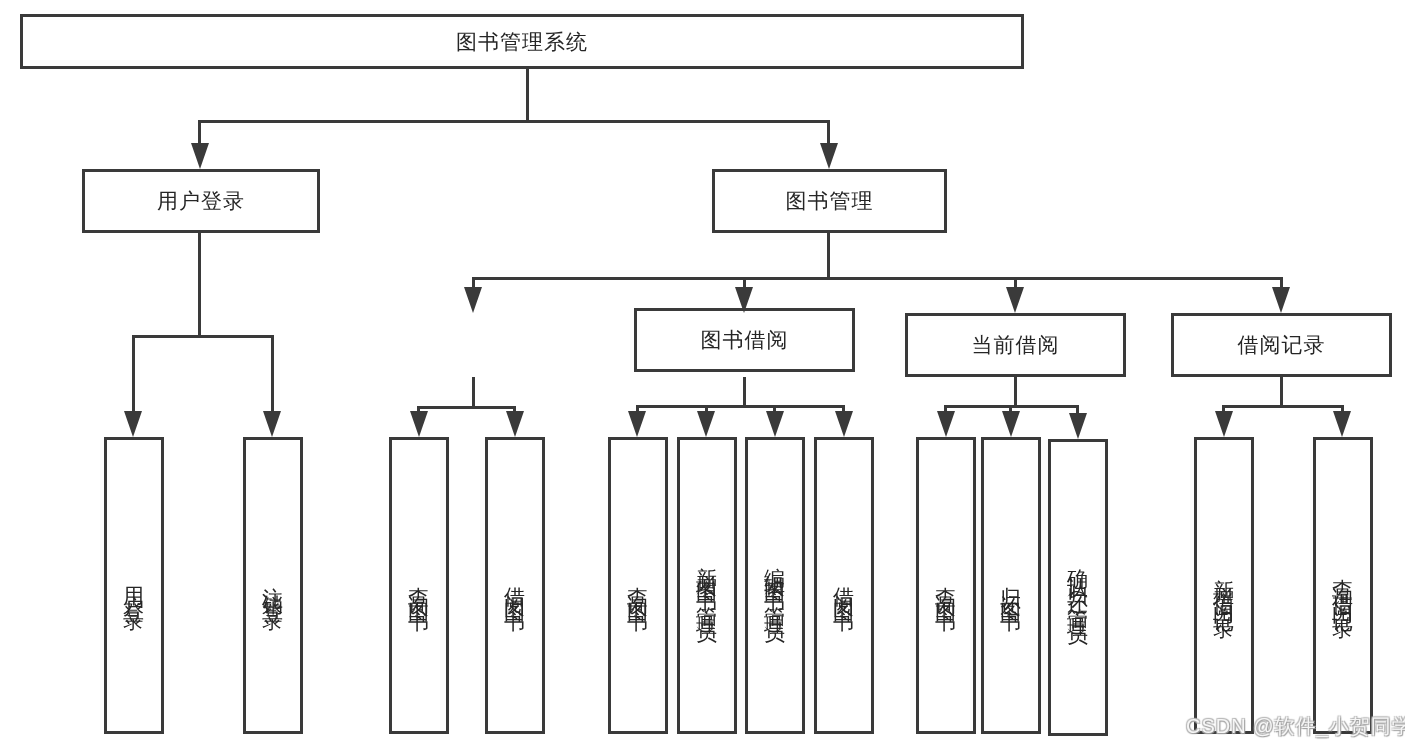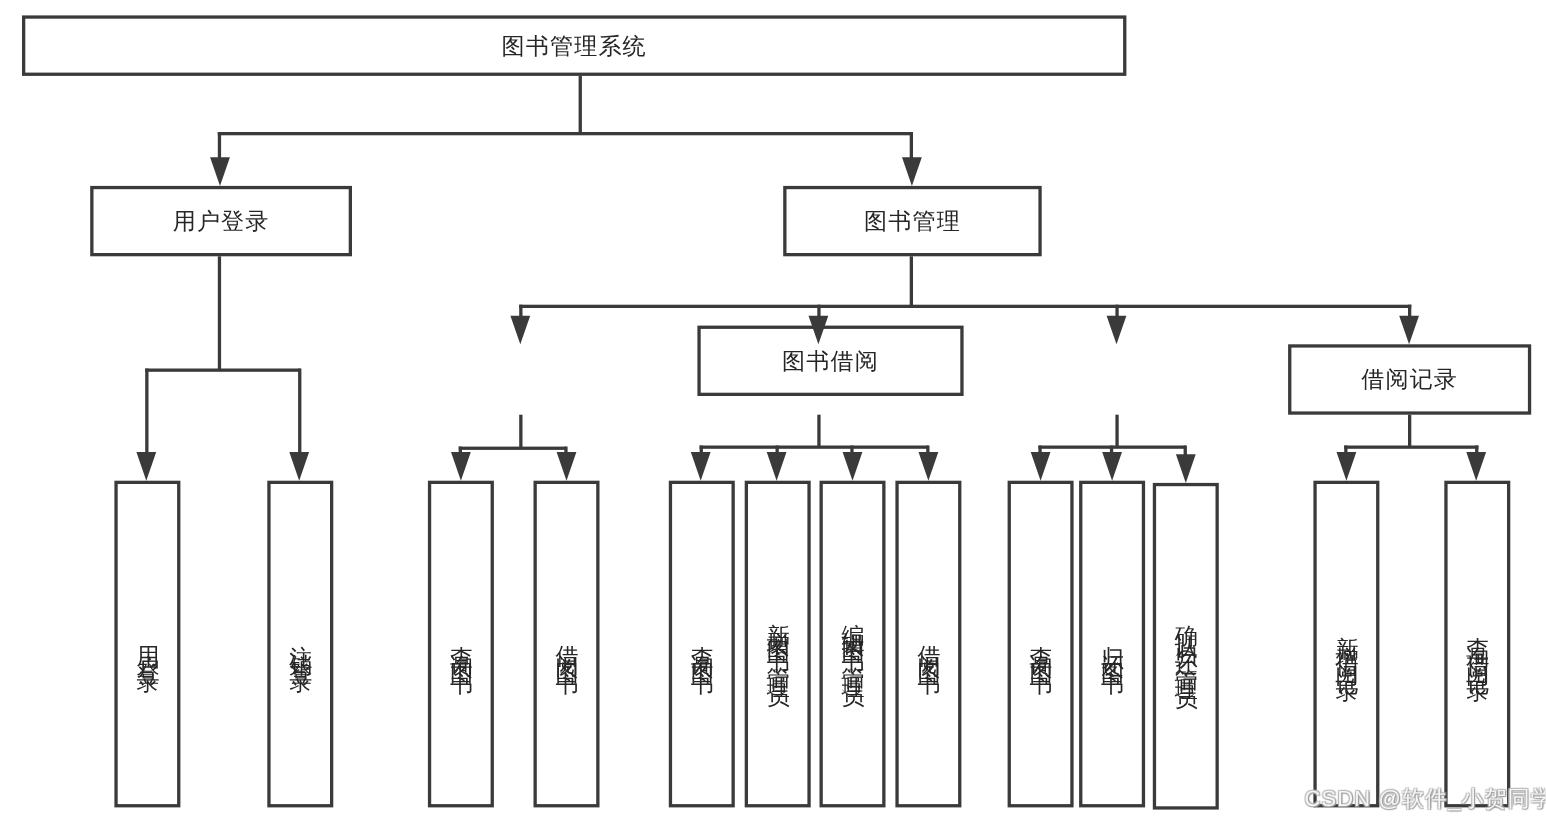--- a/index.html
+++ b/index.html
@@ -55,7 +55,7 @@
     <span class="hlabel">图书管理</span>
   </div>
 
-  <div class="box" style="left:634px;top:296px;width:242px;height:64px">
+  <div class="box" style="left:634px;top:308px;width:221px;height:64px">
     <span class="hlabel">图书借阅</span>
   </div>
   <div class="box" style="left:1171px;top:313px;width:221px;height:64px">

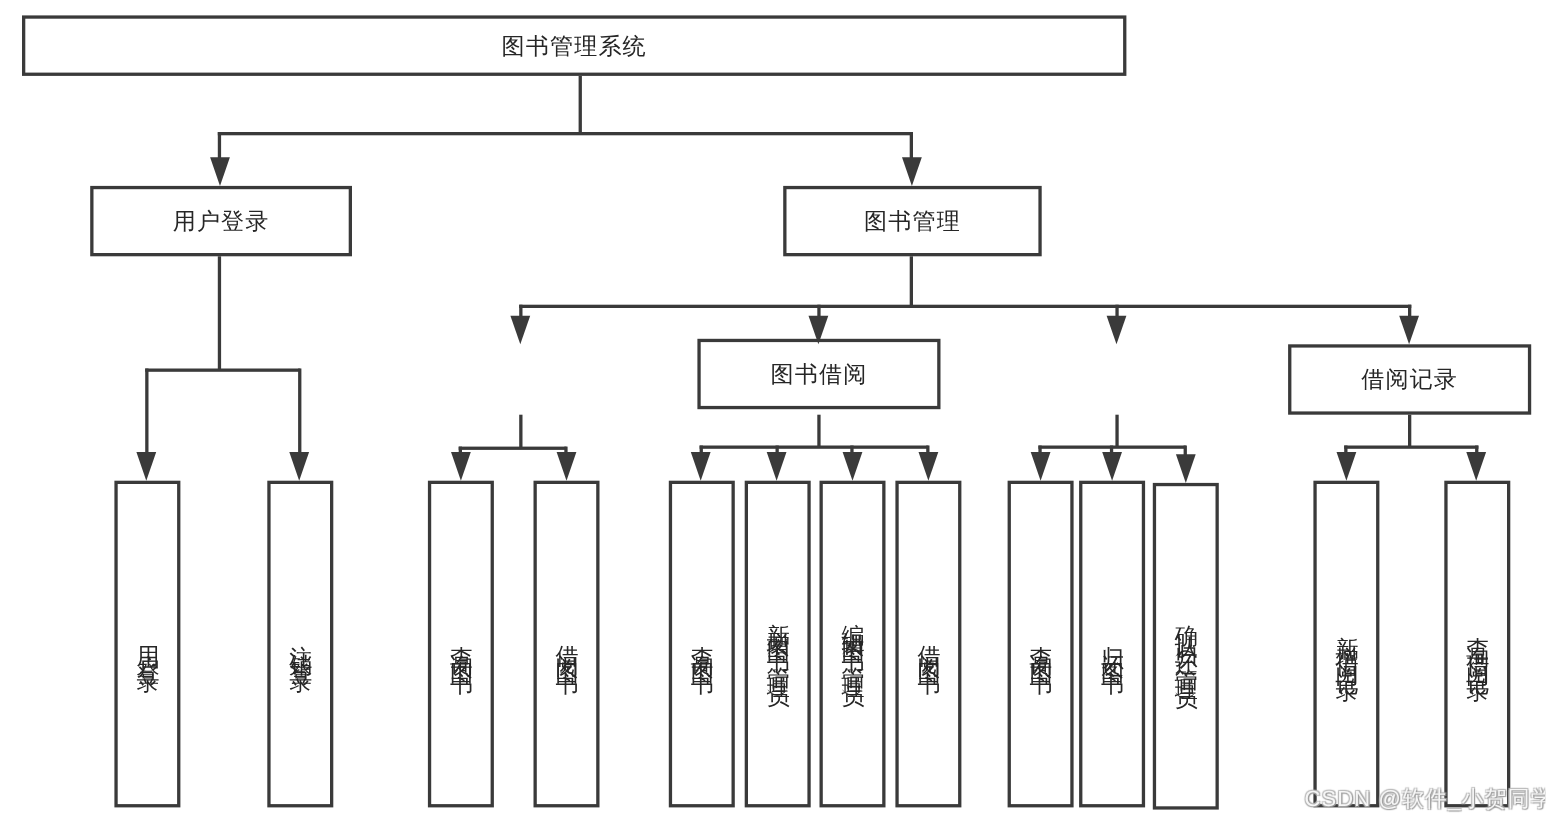--- a/index.html
+++ b/index.html
@@ -57,6 +57,9 @@
 
   <div class="box" style="left:634px;top:308px;width:221px;height:64px">
     <span class="hlabel">图书借阅</span>
+  </div>
+  <div class="box" style="left:905px;top:313px;width:221px;height:64px">
+    <span class="hlabel">当前借阅</span>
   </div>
   <div class="box" style="left:1171px;top:313px;width:221px;height:64px">
     <span class="hlabel">借阅记录</span>

